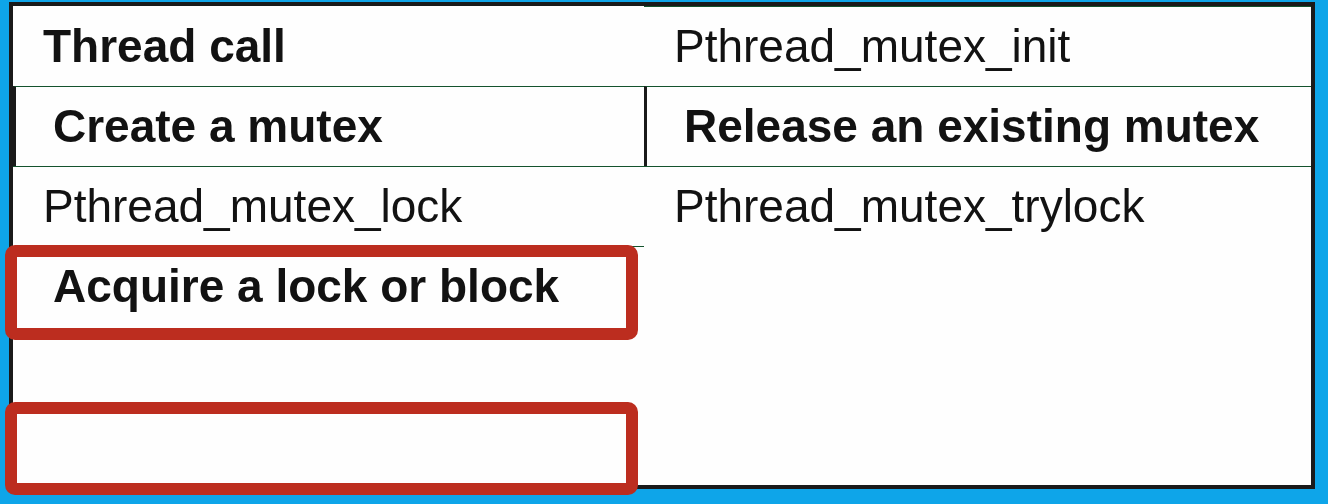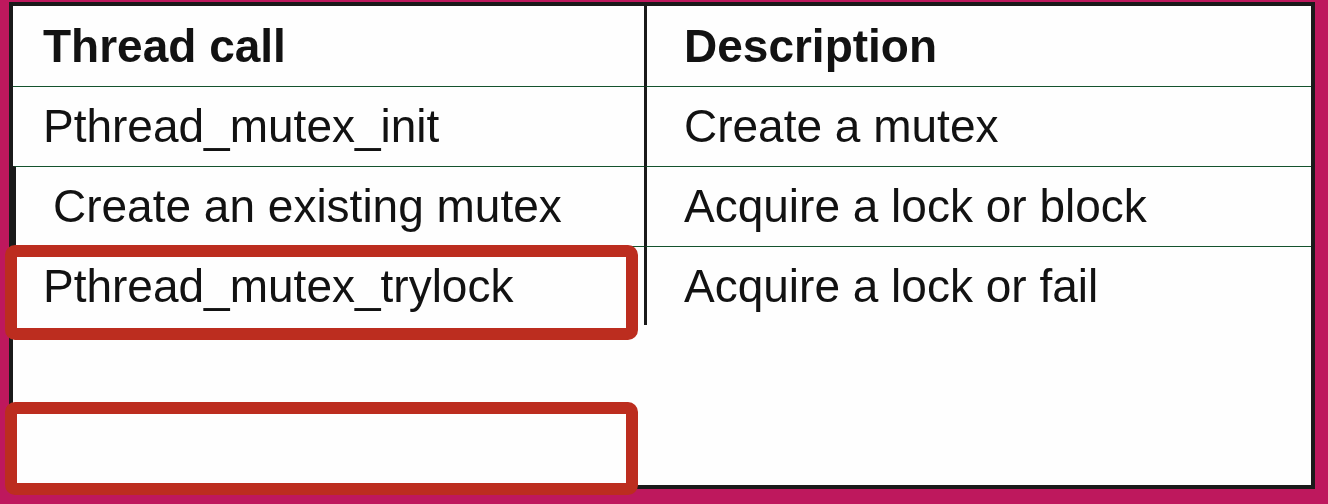--- a/index.html
+++ b/index.html
@@ -11,7 +11,7 @@
     position: relative;
     width: 1328px;
     height: 504px;
-    background: #be185d;
+    background: #0ea5e9;
     overflow: hidden;
   }
   .mutex-table {

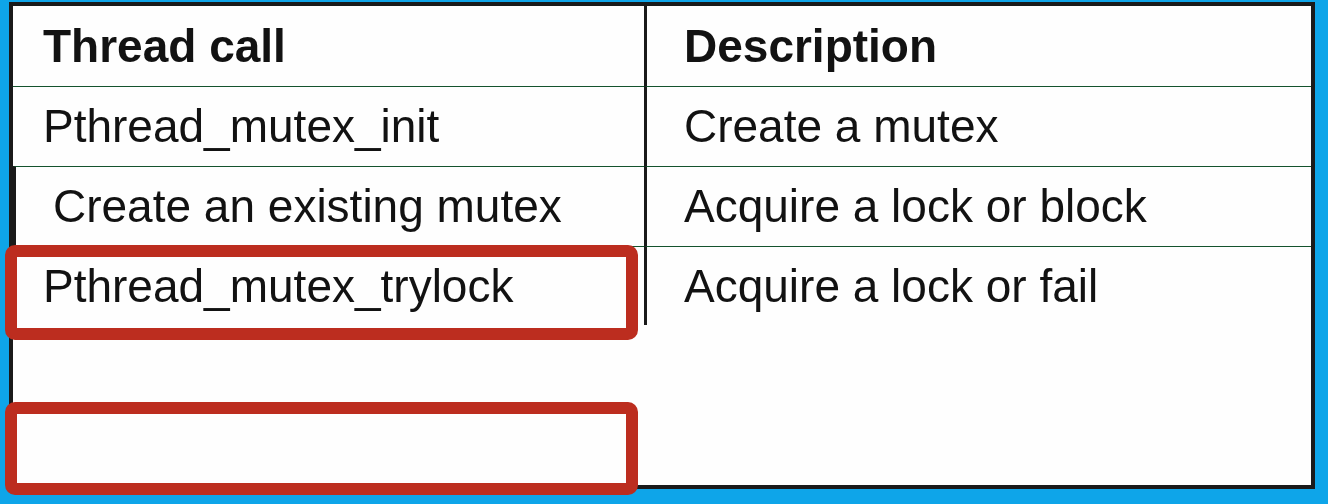--- a/index.html
+++ b/index.html
@@ -68,9 +68,6 @@
     <div class="cell header col1">
       <span>Thread call</span>
     </div>
-    <div class="cell header col2">
-      <span>Description</span>
-    </div>
 
     <div class="cell col1">
       <span>Pthread_mutex_init</span>

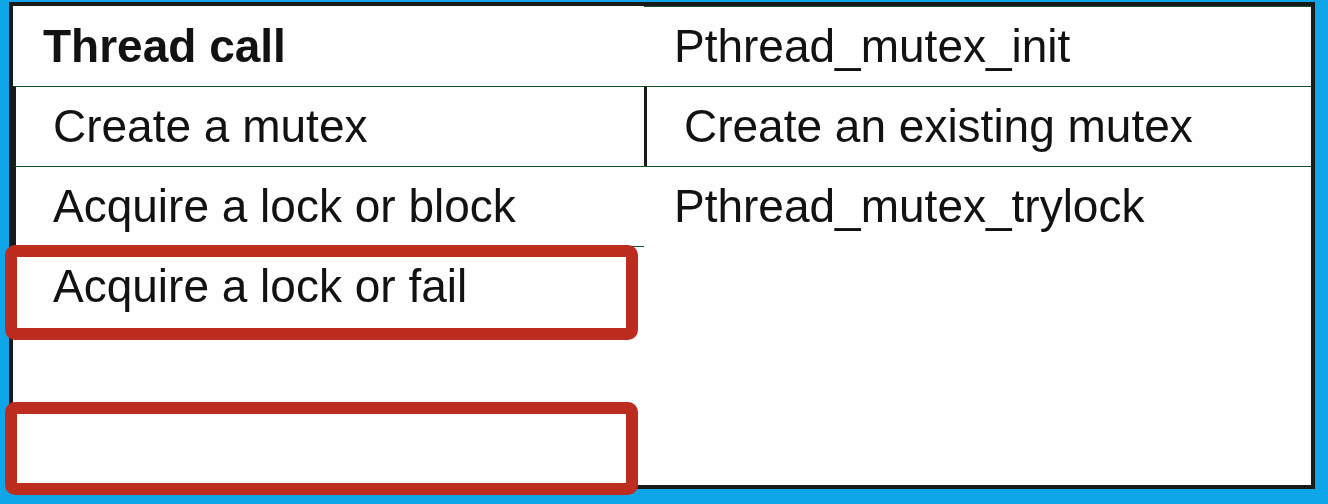--- a/index.html
+++ b/index.html
@@ -42,6 +42,7 @@
   .cell.col2 {
     border-left: 3px solid #1a1a1a;
     padding-left: 37px;
+    font-weight: bold;
   }
   .cell.header {
     font-weight: bold;

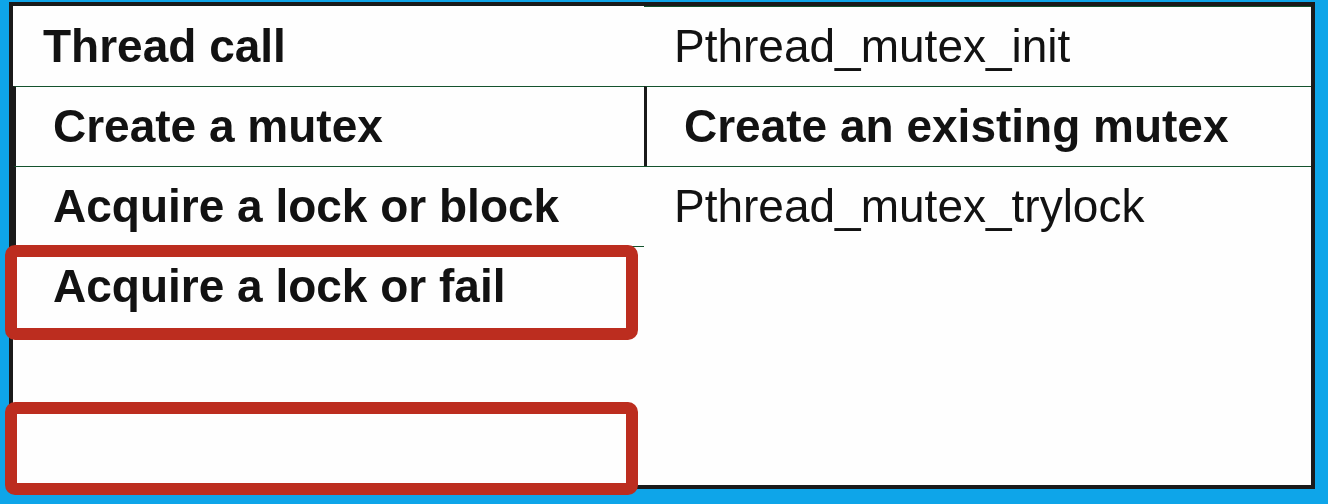--- a/index.html
+++ b/index.html
@@ -78,7 +78,7 @@
     </div>
 
     <div class="cell col2">
-      <span>Create an existing mutex</span>
+      <span>Release an existing mutex</span>
     </div>
 
     <div class="cell col2">

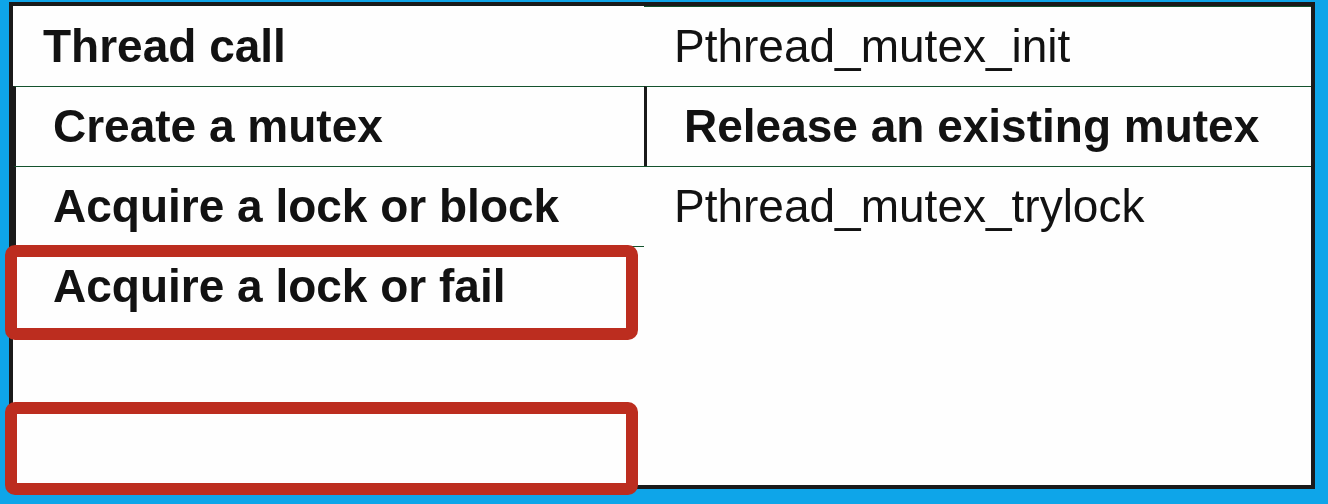--- a/index.html
+++ b/index.html
@@ -81,6 +81,9 @@
       <span>Release an existing mutex</span>
     </div>
 
+    <div class="cell col1">
+      <span>Pthread_mutex_lock</span>
+    </div>
     <div class="cell col2">
       <span>Acquire a lock or block</span>
     </div>

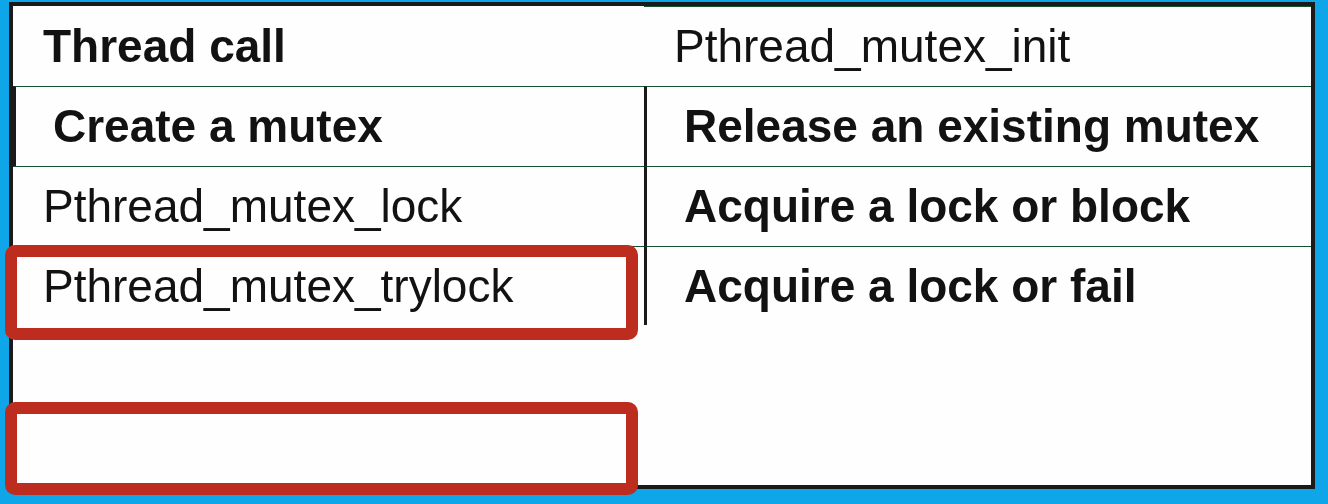--- a/index.html
+++ b/index.html
@@ -84,12 +84,12 @@
     <div class="cell col1">
       <span>Pthread_mutex_lock</span>
     </div>
+    <div class="cell col1">
+      <span>Pthread_mutex_trylock</span>
+    </div>
+
     <div class="cell col2">
       <span>Acquire a lock or block</span>
-    </div>
-
-    <div class="cell col1">
-      <span>Pthread_mutex_trylock</span>
     </div>
     <div class="cell col2">
       <span>Acquire a lock or fail</span>

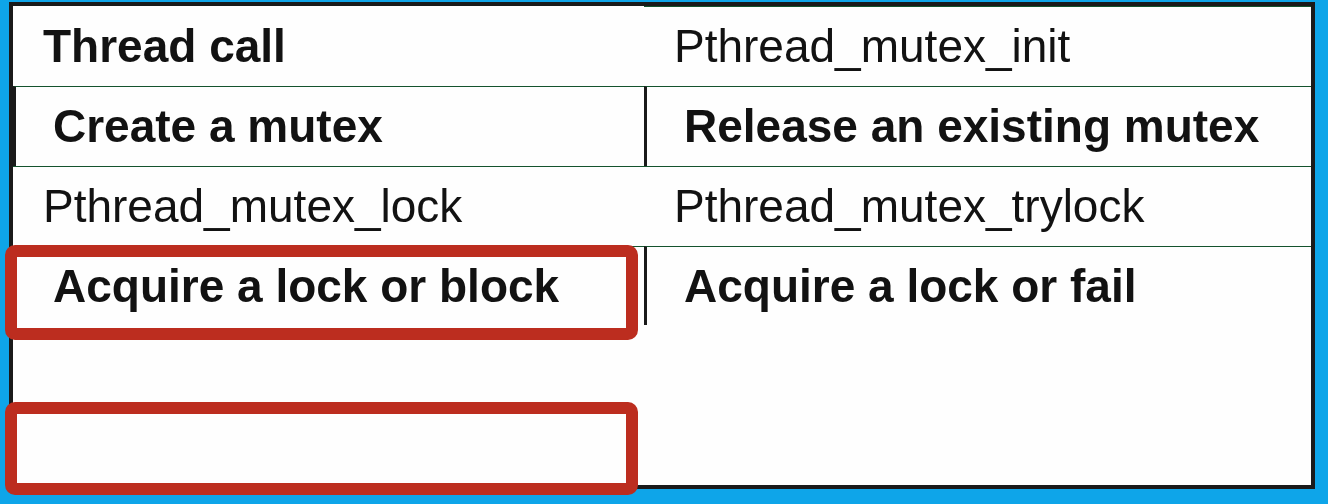--- a/index.html
+++ b/index.html
@@ -91,9 +91,6 @@
     <div class="cell col2">
       <span>Acquire a lock or block</span>
     </div>
-    <div class="cell col2">
-      <span>Acquire a lock or fail</span>
-    </div>
 
   </div>
 

